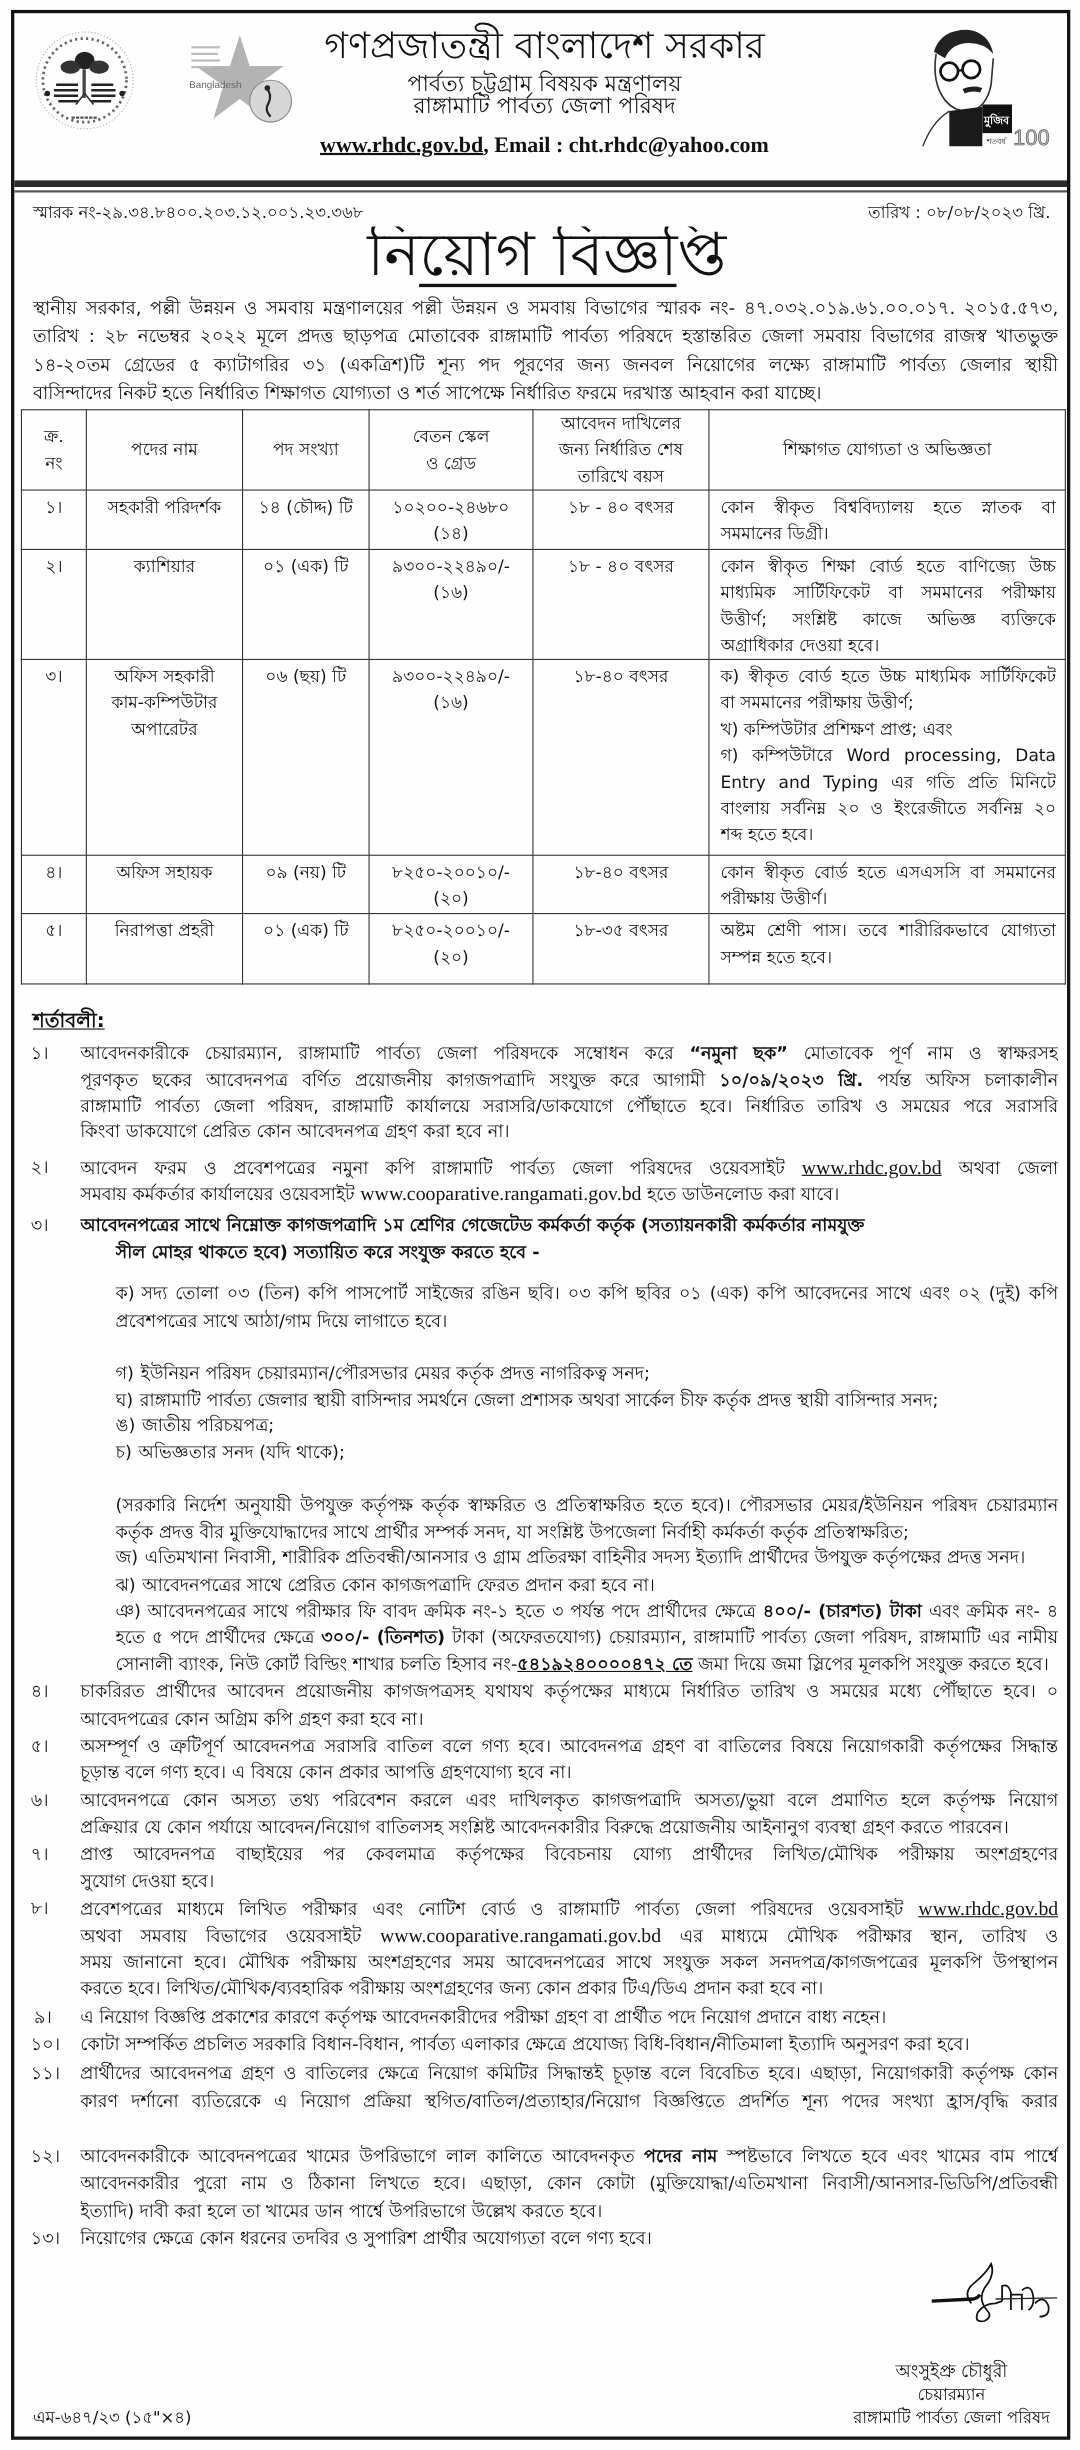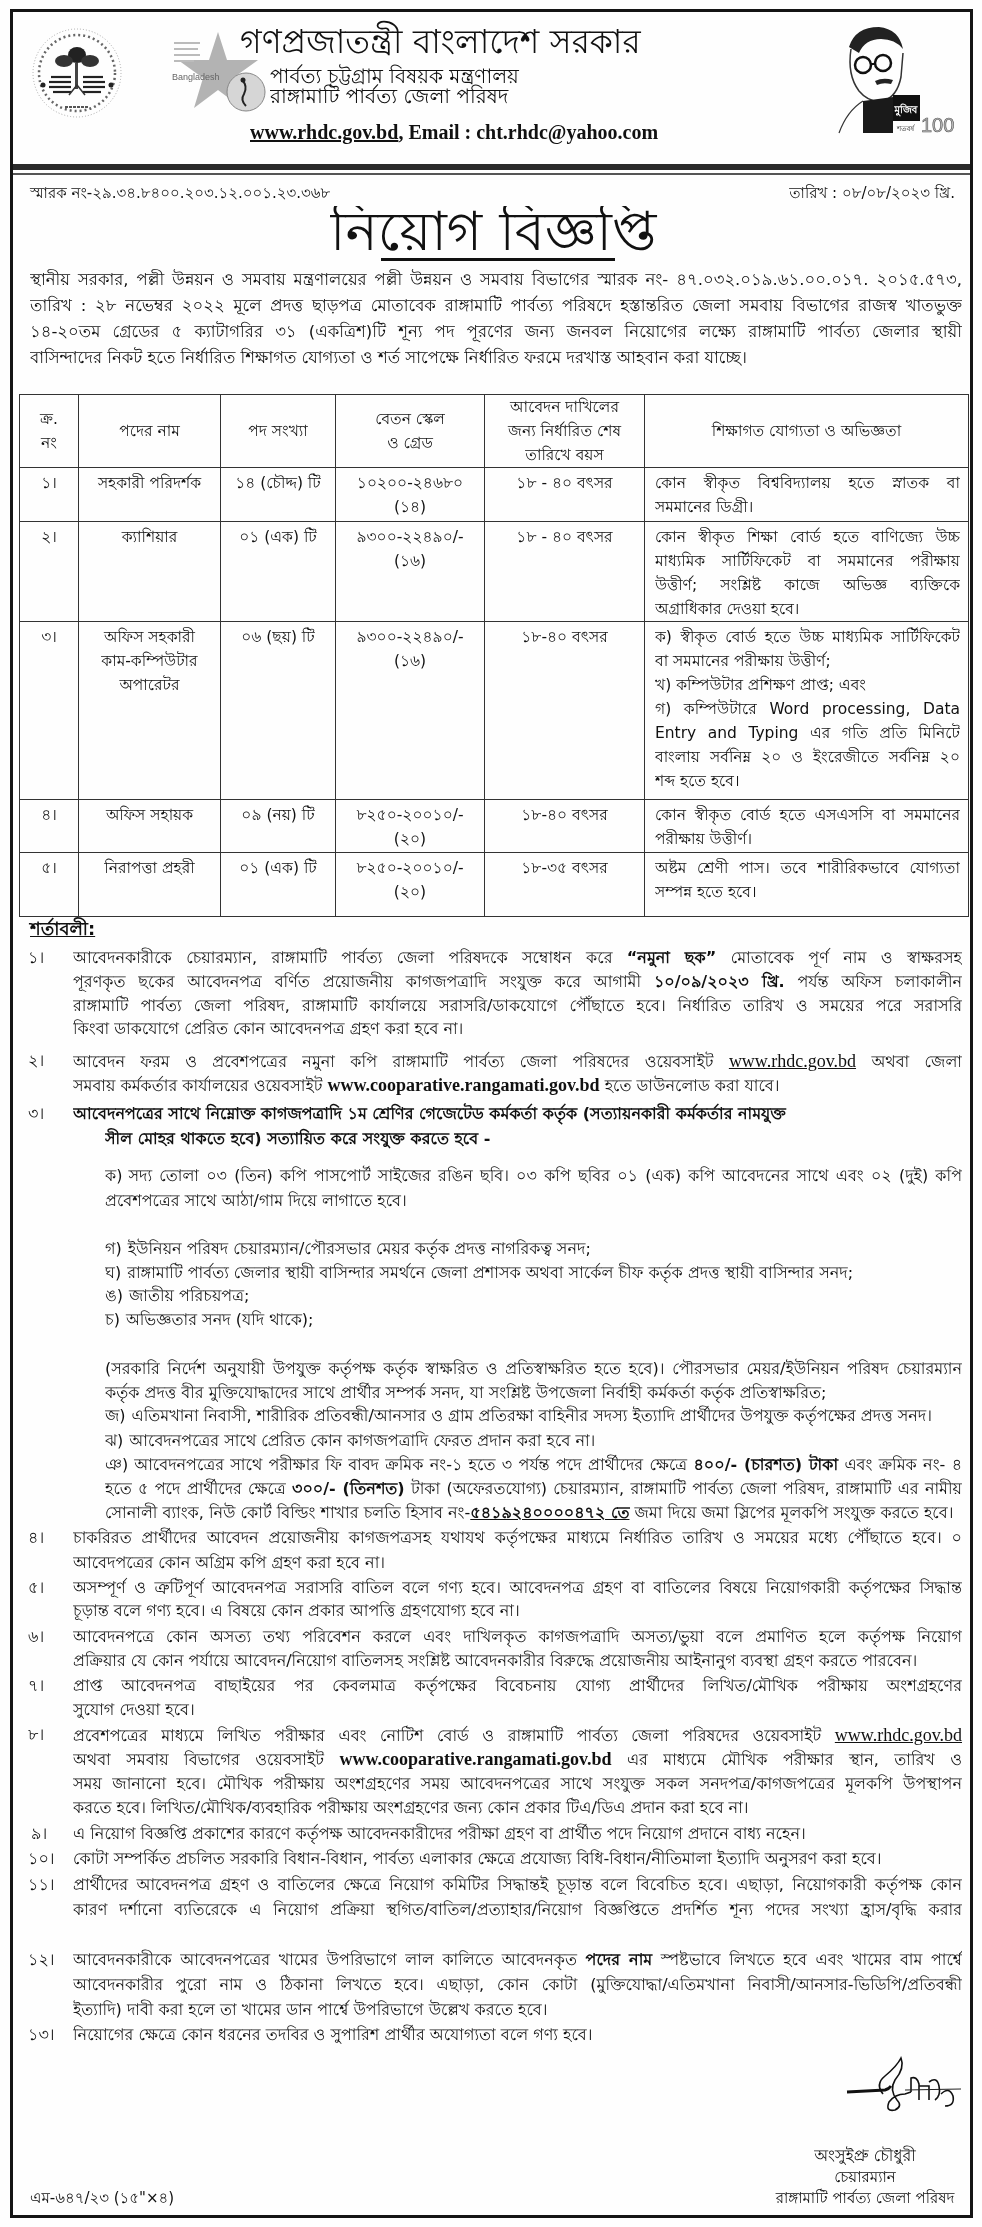--- a/index.html
+++ b/index.html
@@ -7,7 +7,7 @@
           font-family:"DejaVu Sans", sans-serif; color:#111; }
   .frame { position:absolute; left:10px; top:9px; width:957px; height:2203px; border:3px solid #141414; }
   .abs { position:absolute; }
-  .ctr { white-space:nowrap; overflow:hidden; }
+  .ctr { text-align:center; white-space:nowrap; overflow:hidden; }
   .h1 { left:240px; width:510px; top:20px; height:44px; line-height:44px; font-size:33px; }
   .h2 { left:270px; width:450px; top:63px; height:26px; line-height:26px; font-size:20px; }
   .h3 { left:270px; width:450px; top:83px; height:26px; line-height:26px; font-size:20px; }

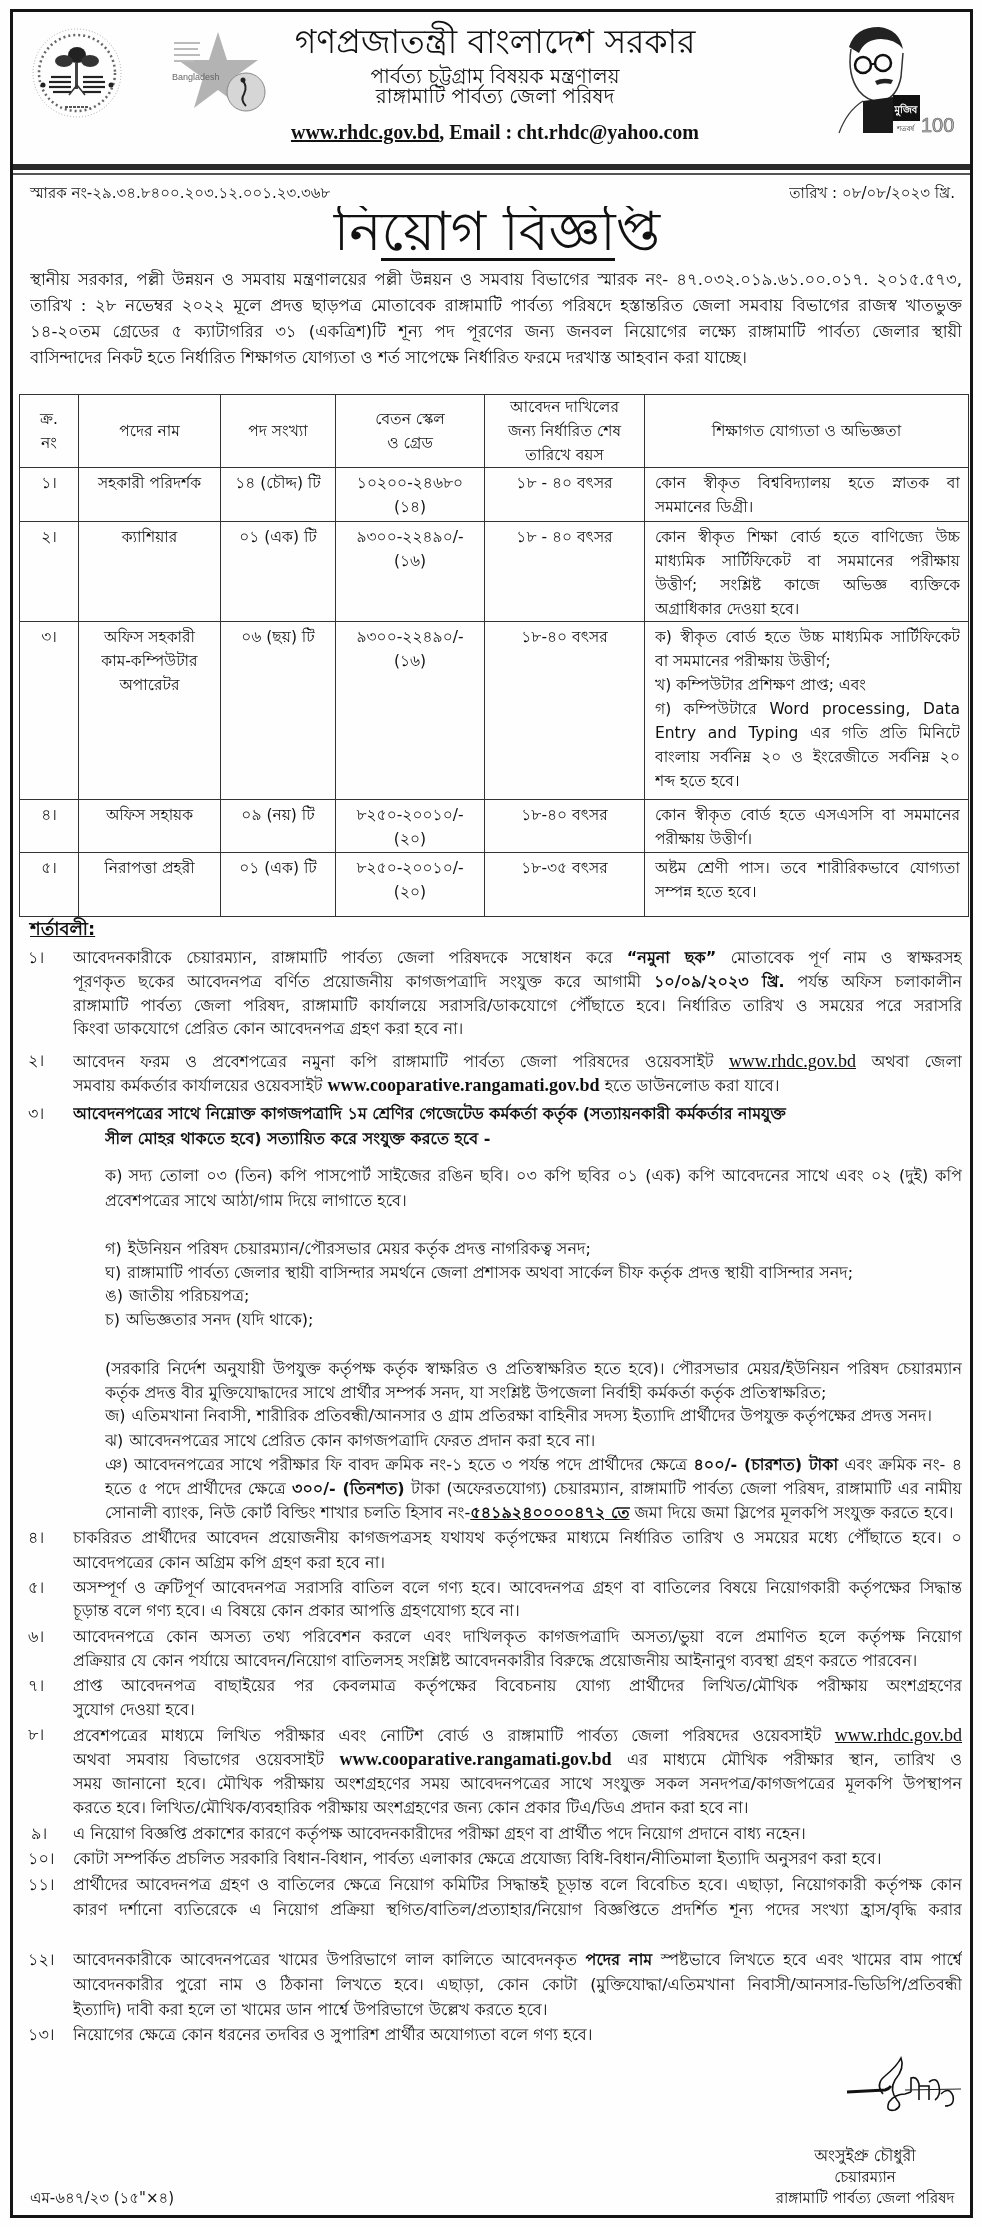--- a/index.html
+++ b/index.html
@@ -27,7 +27,7 @@
   .u { text-decoration:underline; }
   .en { font-family:"Liberation Serif", serif; font-size:18px; }
   .enb { font-family:"Liberation Serif", serif; font-size:18px; font-weight:bold; }
-  table.jobs { position:absolute; left:19px; top:394px; width:949px; border-collapse:collapse; table-layout:fixed; }
+  table.jobs { position:absolute; left:19px; top:372px; width:949px; border-collapse:collapse; table-layout:fixed; }
   table.jobs td, table.jobs th { border:1.5px solid #333; padding:0; vertical-align:top; font-weight:normal;
         font-size:15.5px; line-height:24px; overflow:hidden; }
   table.jobs th { vertical-align:middle; text-align:center; }

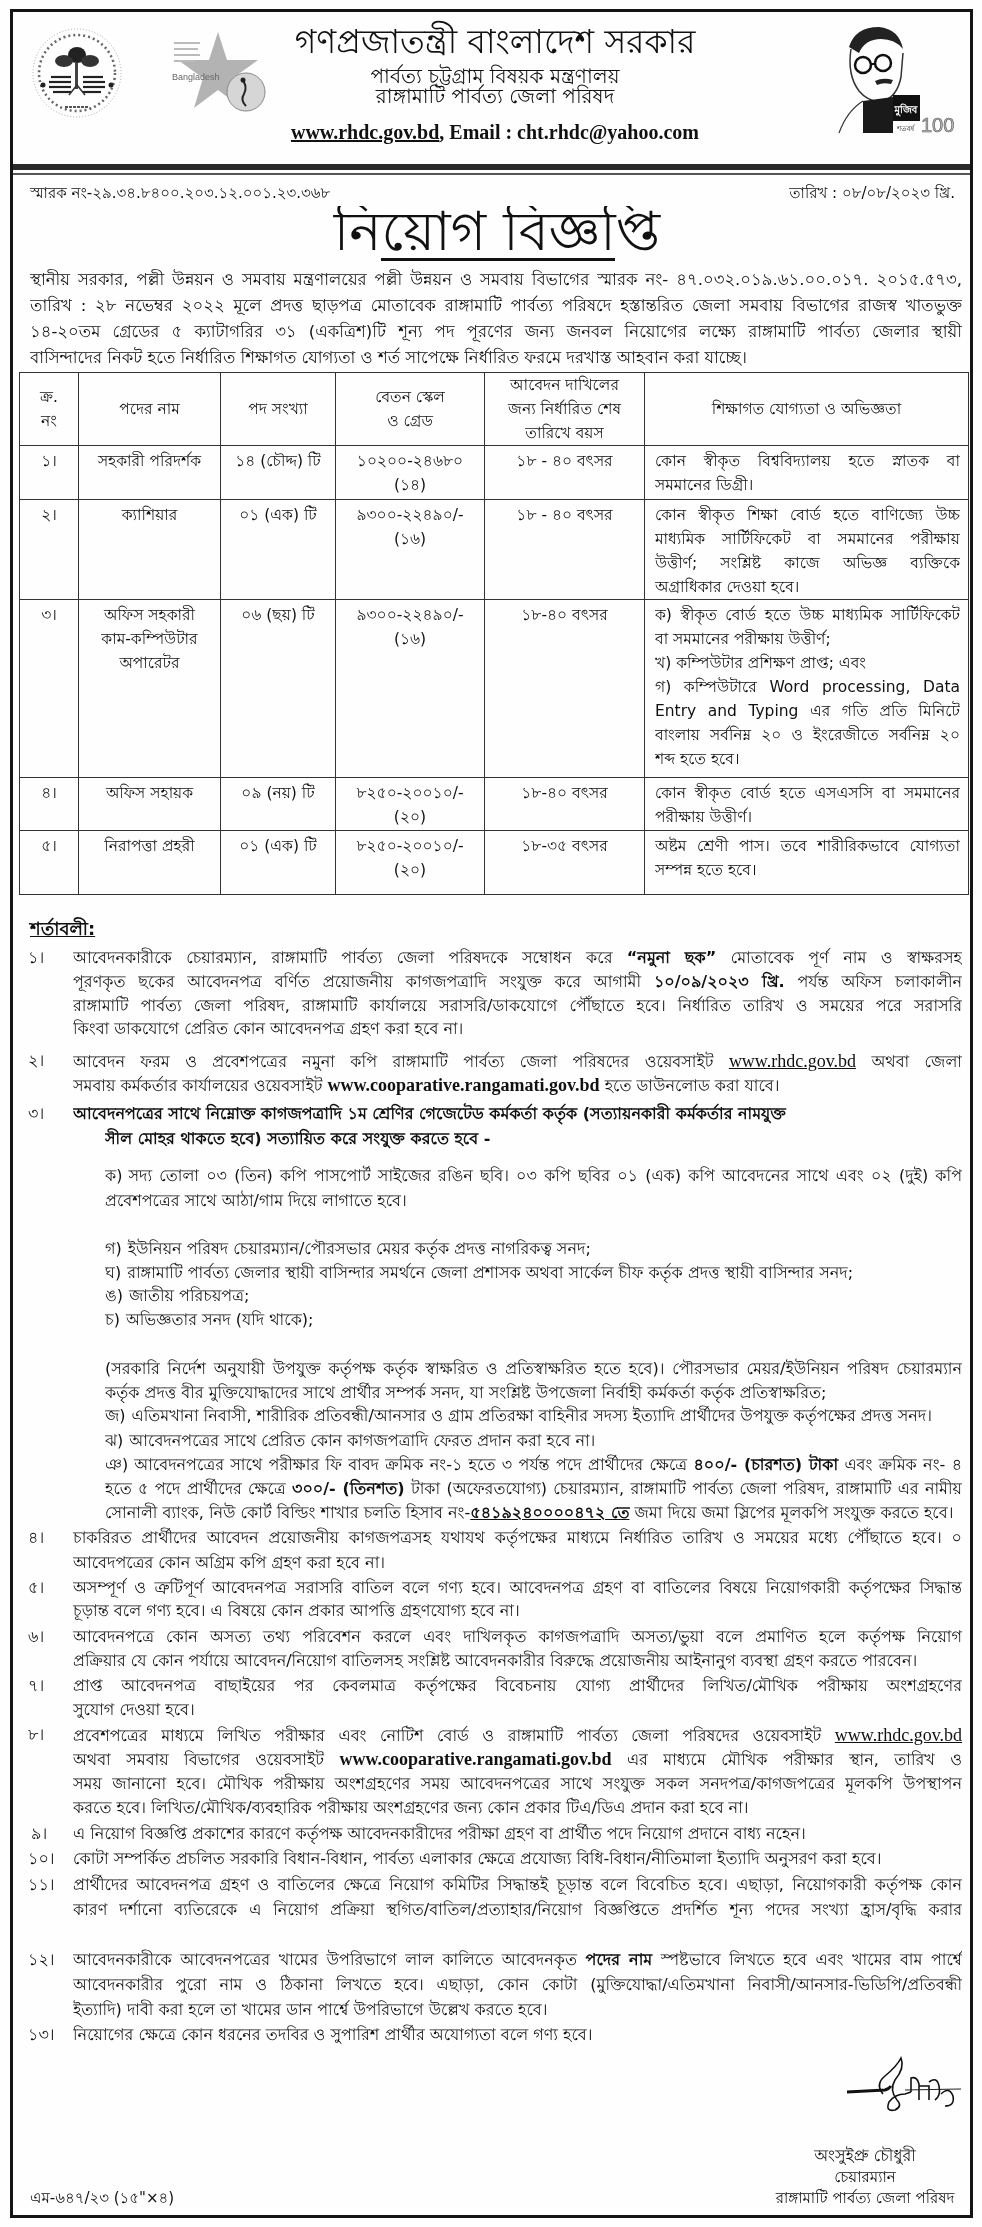--- a/index.html
+++ b/index.html
@@ -26,7 +26,7 @@
   .b { font-weight:bold; }
   .u { text-decoration:underline; }
   .en { font-family:"Liberation Serif", serif; font-size:18px; }
-  .enb { font-family:"Liberation Serif", serif; font-size:18px; font-weight:bold; }
+  .enb { font-family:"Liberation Serif", serif; font-size:18px; font-weight:normal; }
   table.jobs { position:absolute; left:19px; top:372px; width:949px; border-collapse:collapse; table-layout:fixed; }
   table.jobs td, table.jobs th { border:1.5px solid #333; padding:0; vertical-align:top; font-weight:normal;
         font-size:15.5px; line-height:24px; overflow:hidden; }

